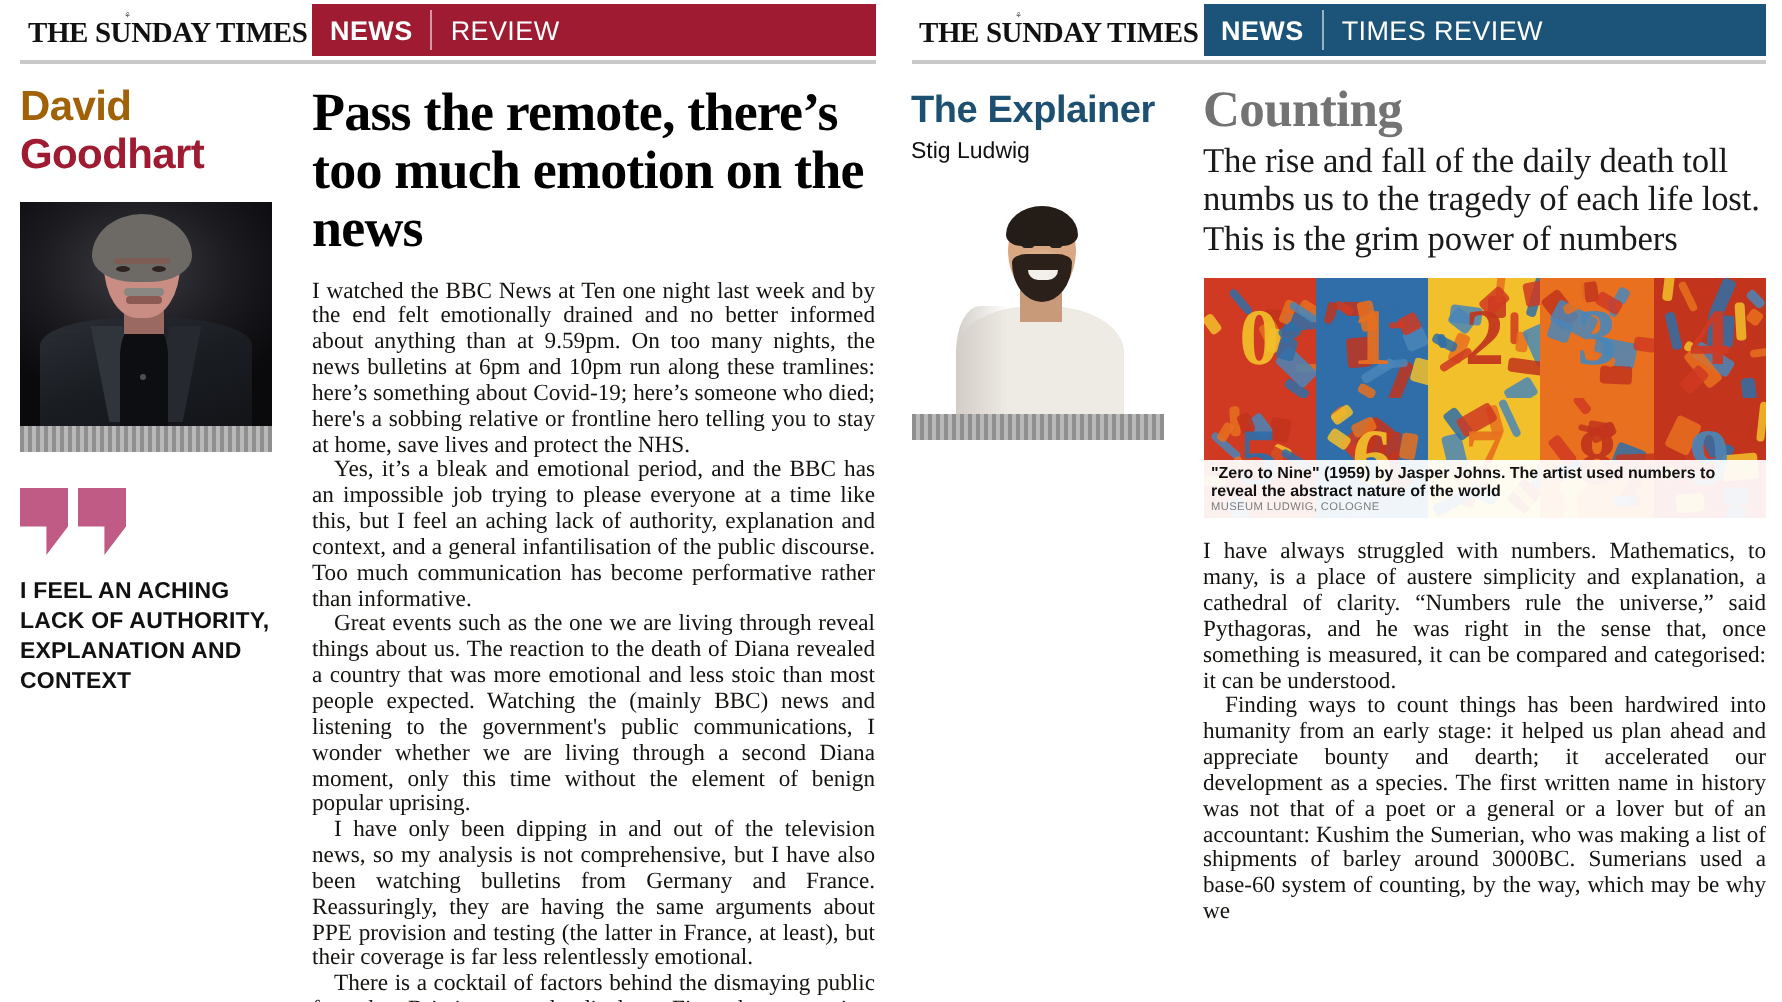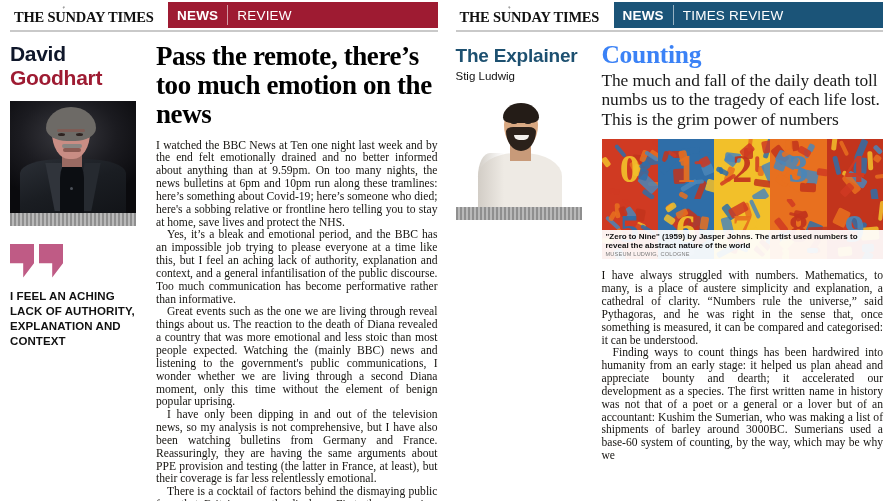--- a/index.html
+++ b/index.html
@@ -35,7 +35,7 @@
   }
   .masthead-bar {
     flex: 1; display: flex; align-items: center; gap: 0px;
-    padding-left: 9px; color: #fff; margin-left: 12px;
+    padding-left: 9px; color: #fff;
   }
   .bar-news {
     font-family: "Liberation Sans", sans-serif;

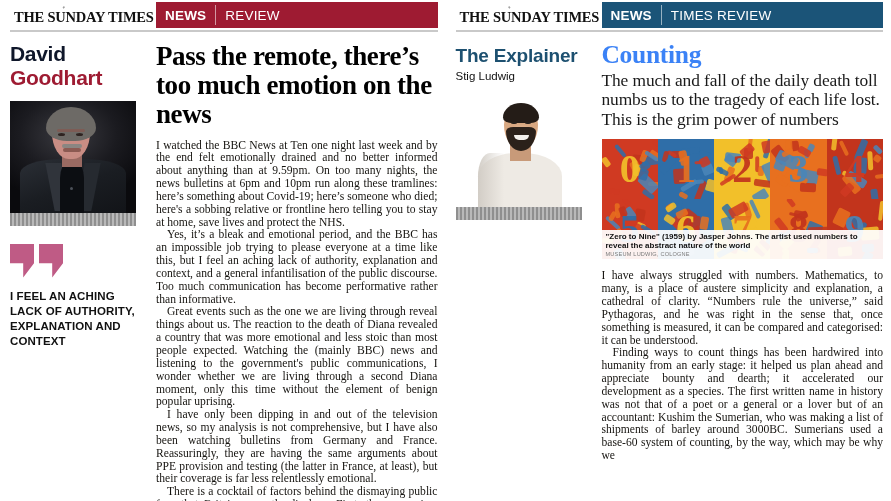--- a/index.html
+++ b/index.html
@@ -224,7 +224,7 @@
     <div class="cols">
 
       <div class="col-side">
-        <div class="byline-name" style="color:#0f172a">David</div>
+        <div class="byline-name" style="color:#a16207">David</div>
         <div class="byline-name" style="color:#9e1b32">Goodhart</div>
 
         <div class="portrait">

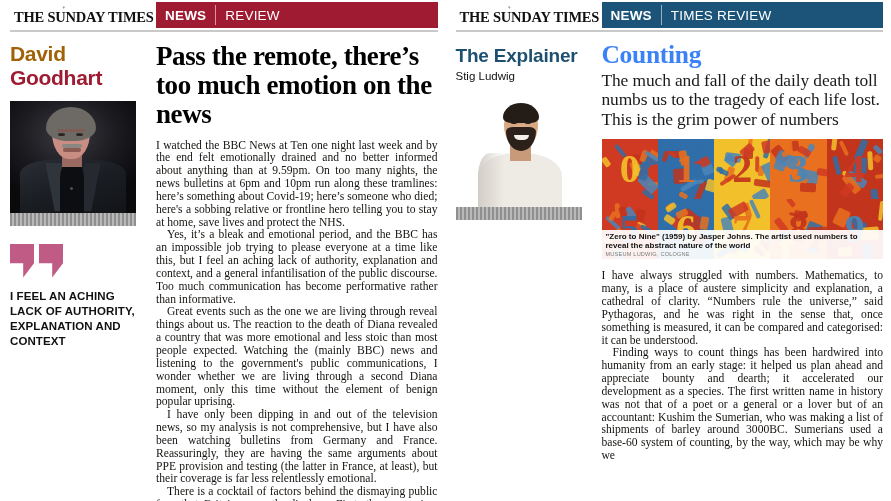--- a/index.html
+++ b/index.html
@@ -165,7 +165,7 @@
   .headline-right {
     font-family: "Liberation Serif", serif;
     font-weight: bold; font-size: 25.5px; line-height: 27px;
-    letter-spacing: -0.3px; color: #3b82f6; margin-top: 0px;
+    letter-spacing: -0.3px; color: #737373; margin-top: 0px;
   }
   .standfirst {
     font-family: "Liberation Serif", serif;

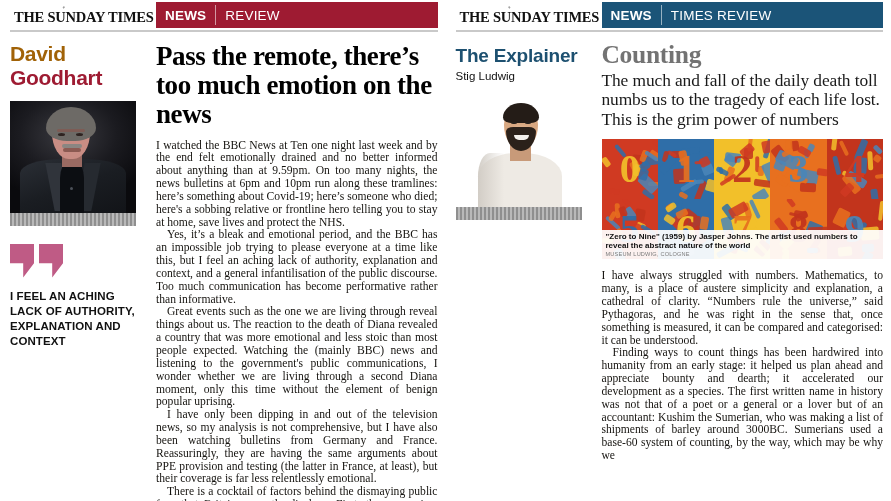--- a/index.html
+++ b/index.html
@@ -309,7 +309,7 @@
 
       <div class="col-main">
         <div class="headline-right">Counting</div>
-        <div class="standfirst">The much and fall of the daily death toll numbs us to the tragedy of each life lost. This is the grim power of numbers</div>
+        <div class="standfirst">The rise and fall of the daily death toll numbs us to the tragedy of each life lost. This is the grim power of numbers</div>
 
         <div class="artwork-wrap">
           <div class="artwork" id="artwork">

